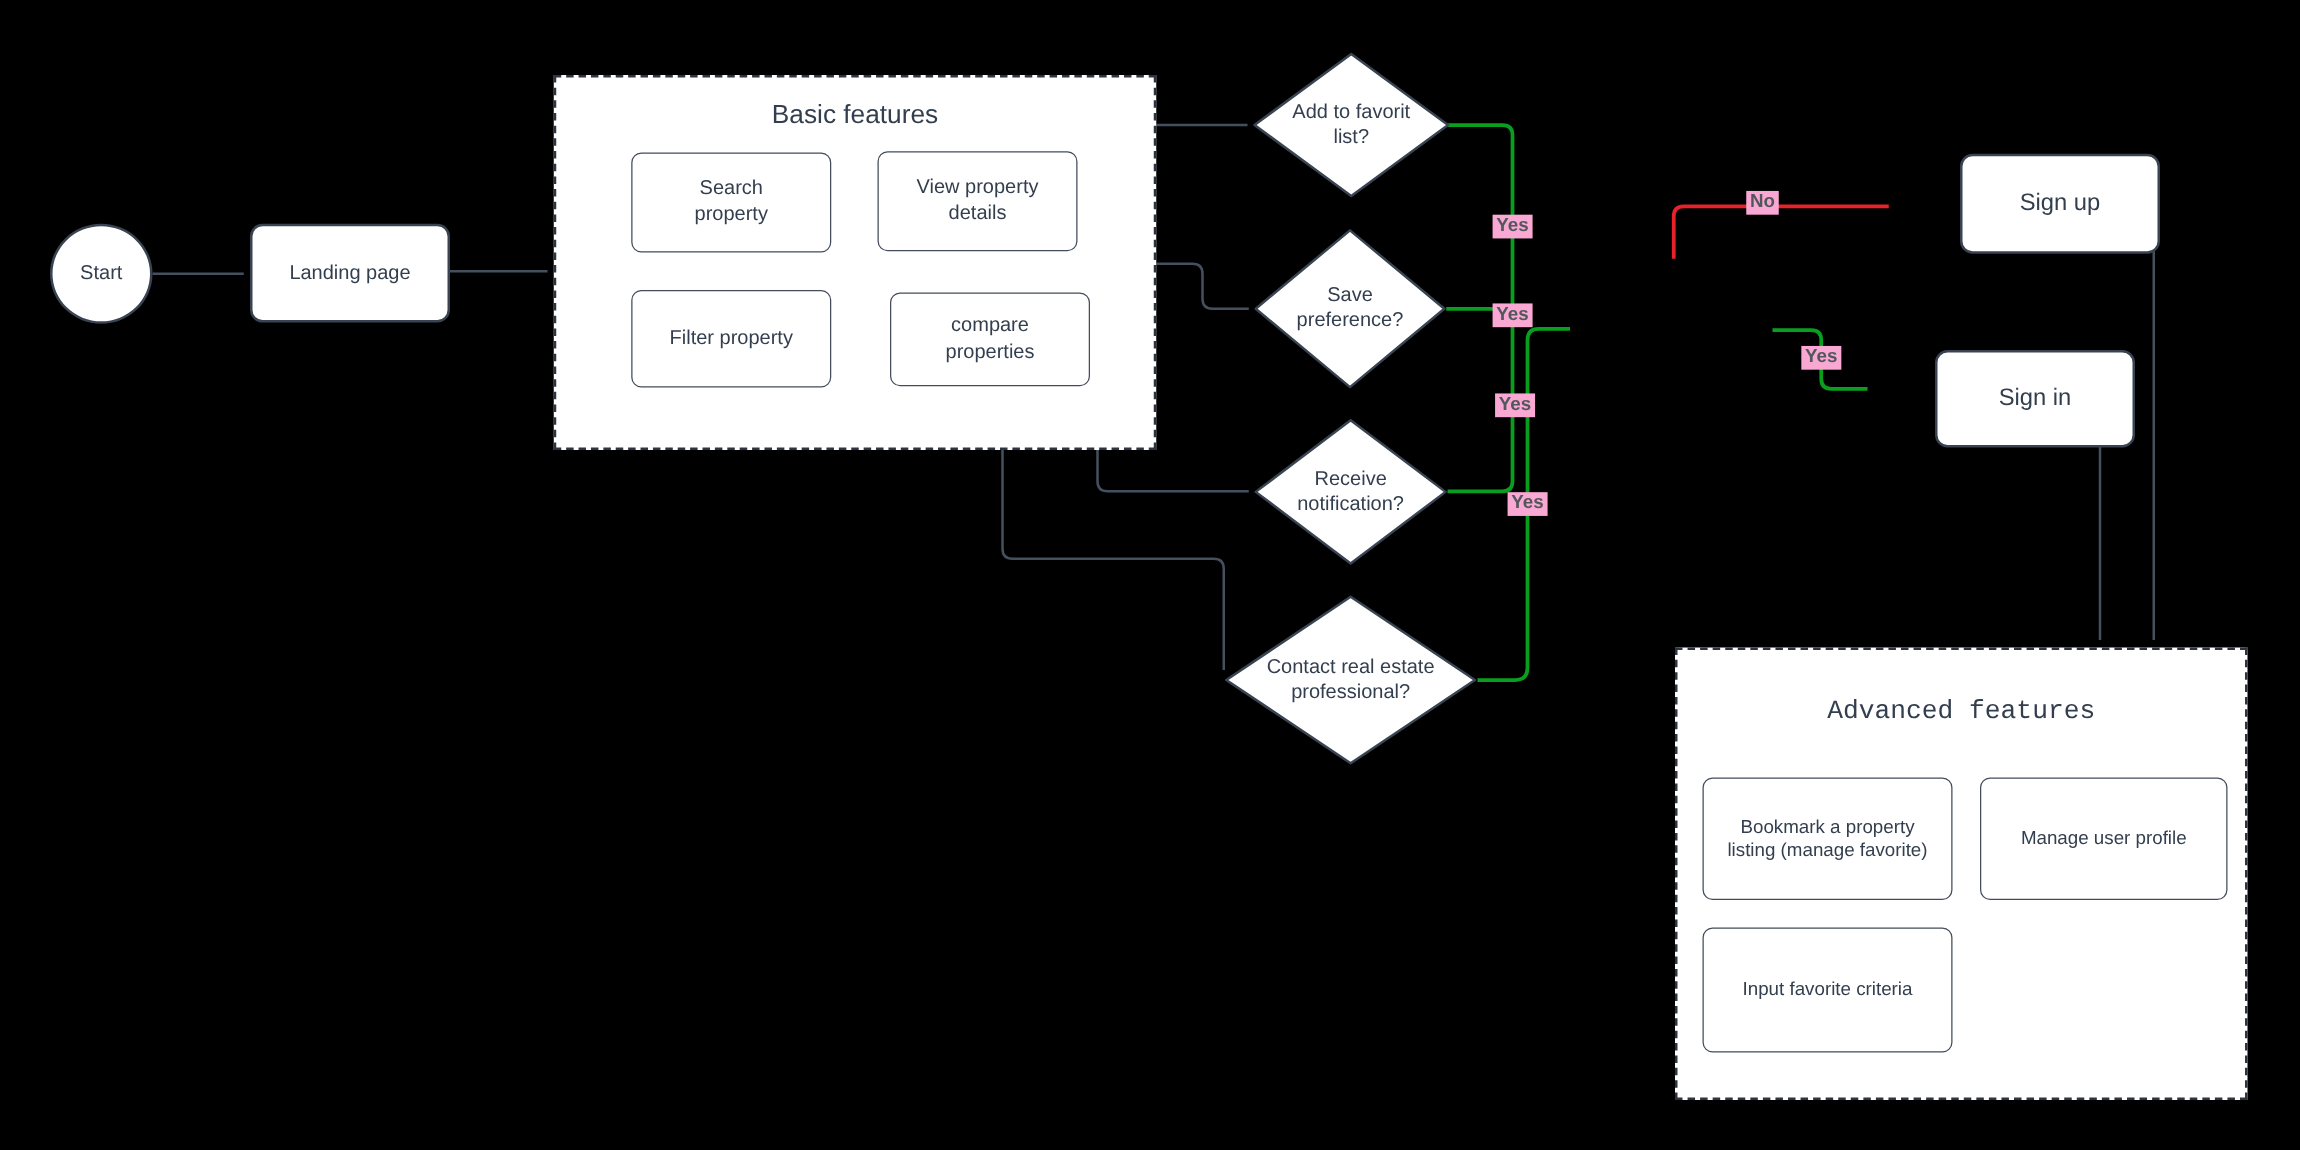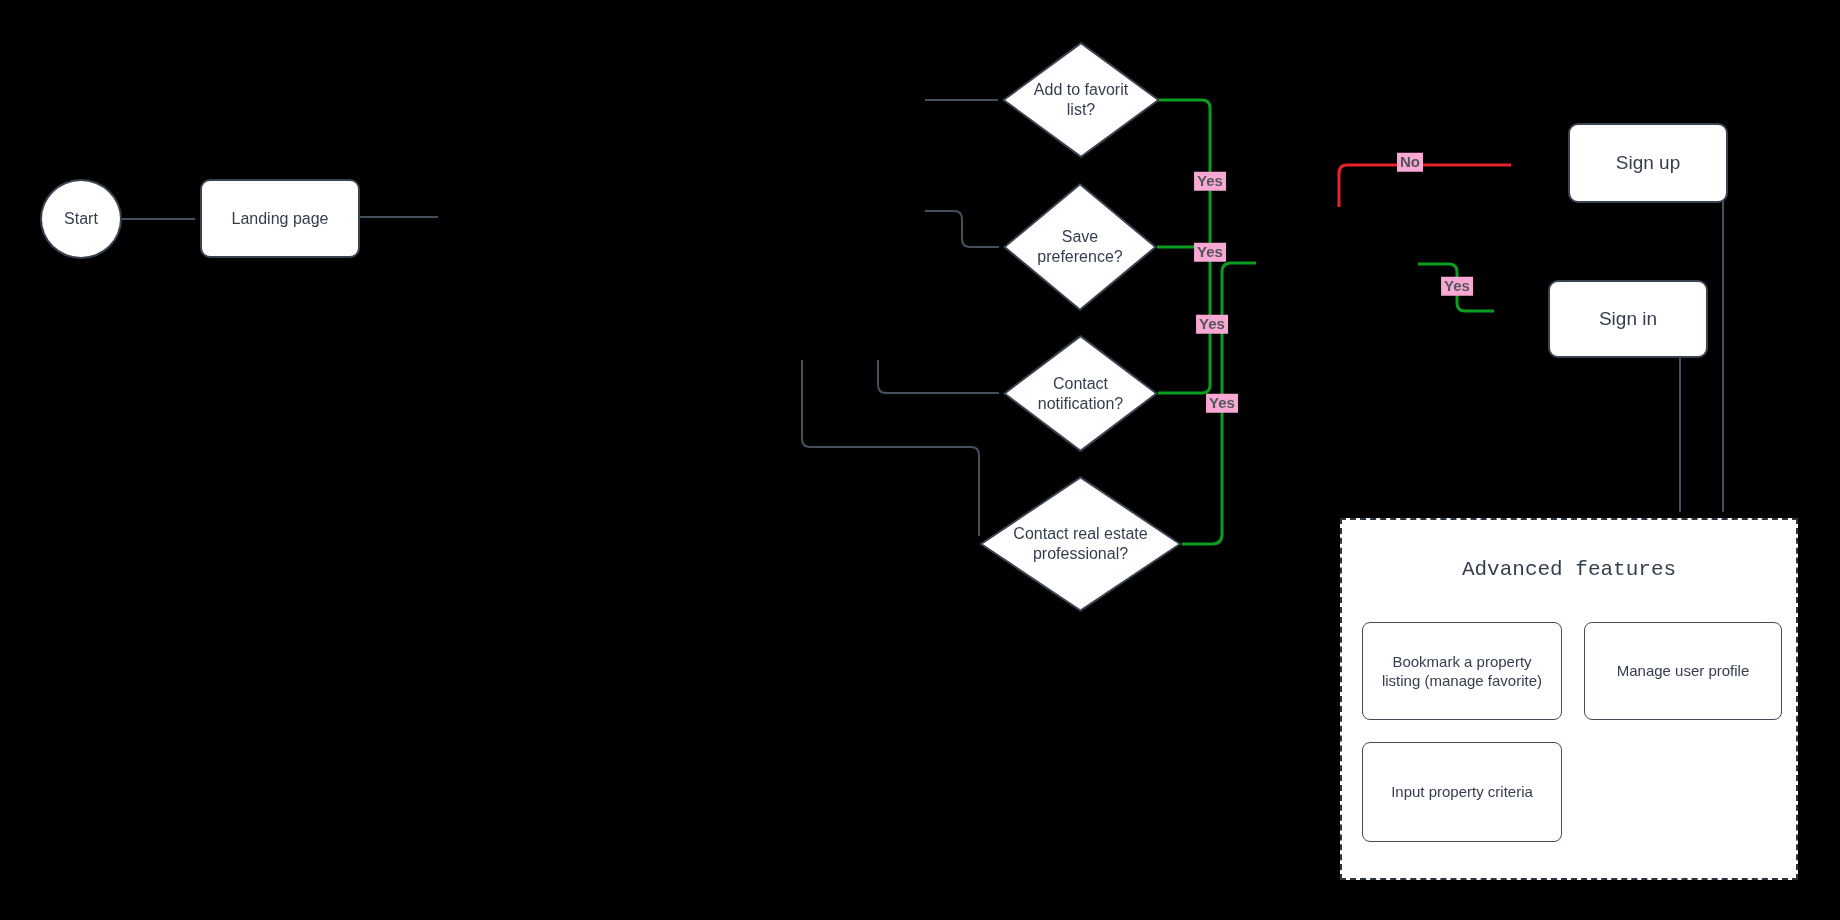--- a/index.html
+++ b/index.html
@@ -88,6 +88,21 @@
     <span>Landing page</span>
   </div>
 
+  <div class="group" style="left:443px;top:60px;width:482px;height:300px;">
+    <div class="group-title" style="top:18px;">Basic features</div>
+    <div class="inner-box" style="left:60px;top:60px;width:160px;height:80px;">
+      <span style="max-width:92px;">Search property</span>
+    </div>
+    <div class="inner-box" style="left:257px;top:59px;width:160px;height:80px;">
+      <span style="max-width:118px;">View property details</span>
+    </div>
+    <div class="inner-box" style="left:60px;top:170px;width:160px;height:78px;">
+      <span style="max-width:135px;">Filter property</span>
+    </div>
+    <div class="inner-box" style="left:267px;top:172px;width:160px;height:75px;">
+      <span style="max-width:92px;">compare properties</span>
+    </div>
+  </div>
 
   <div class="diamond" style="left:1002px;top:42px;width:158px;height:116px;">
     <svg viewBox="0 0 100 100" preserveAspectRatio="none">

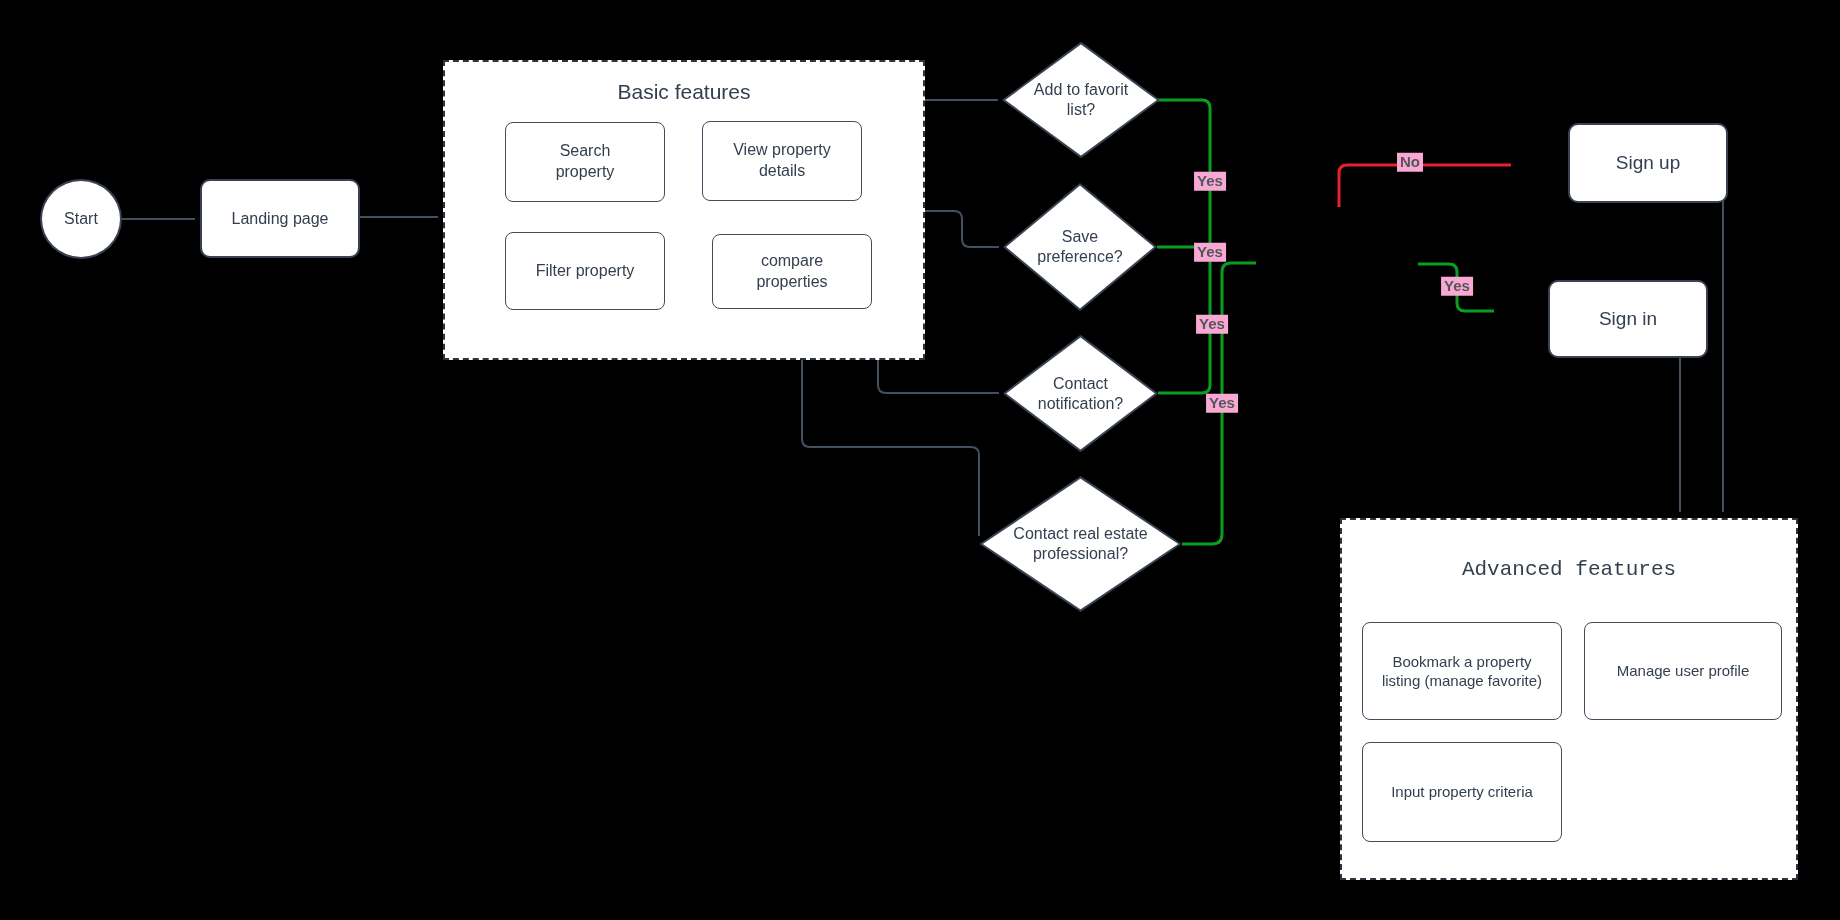--- a/index.html
+++ b/index.html
@@ -122,7 +122,7 @@
     <svg viewBox="0 0 100 100" preserveAspectRatio="none">
         <polygon points="50,1 99,50 50,99 1,50"></polygon>
       </svg>
-    <div class="dlabel" style="max-width:110px;">Contact notification?</div>
+    <div class="dlabel" style="max-width:110px;">Receive notification?</div>
   </div>
 
   <div class="diamond" style="left:979px;top:476px;width:203px;height:136px;">

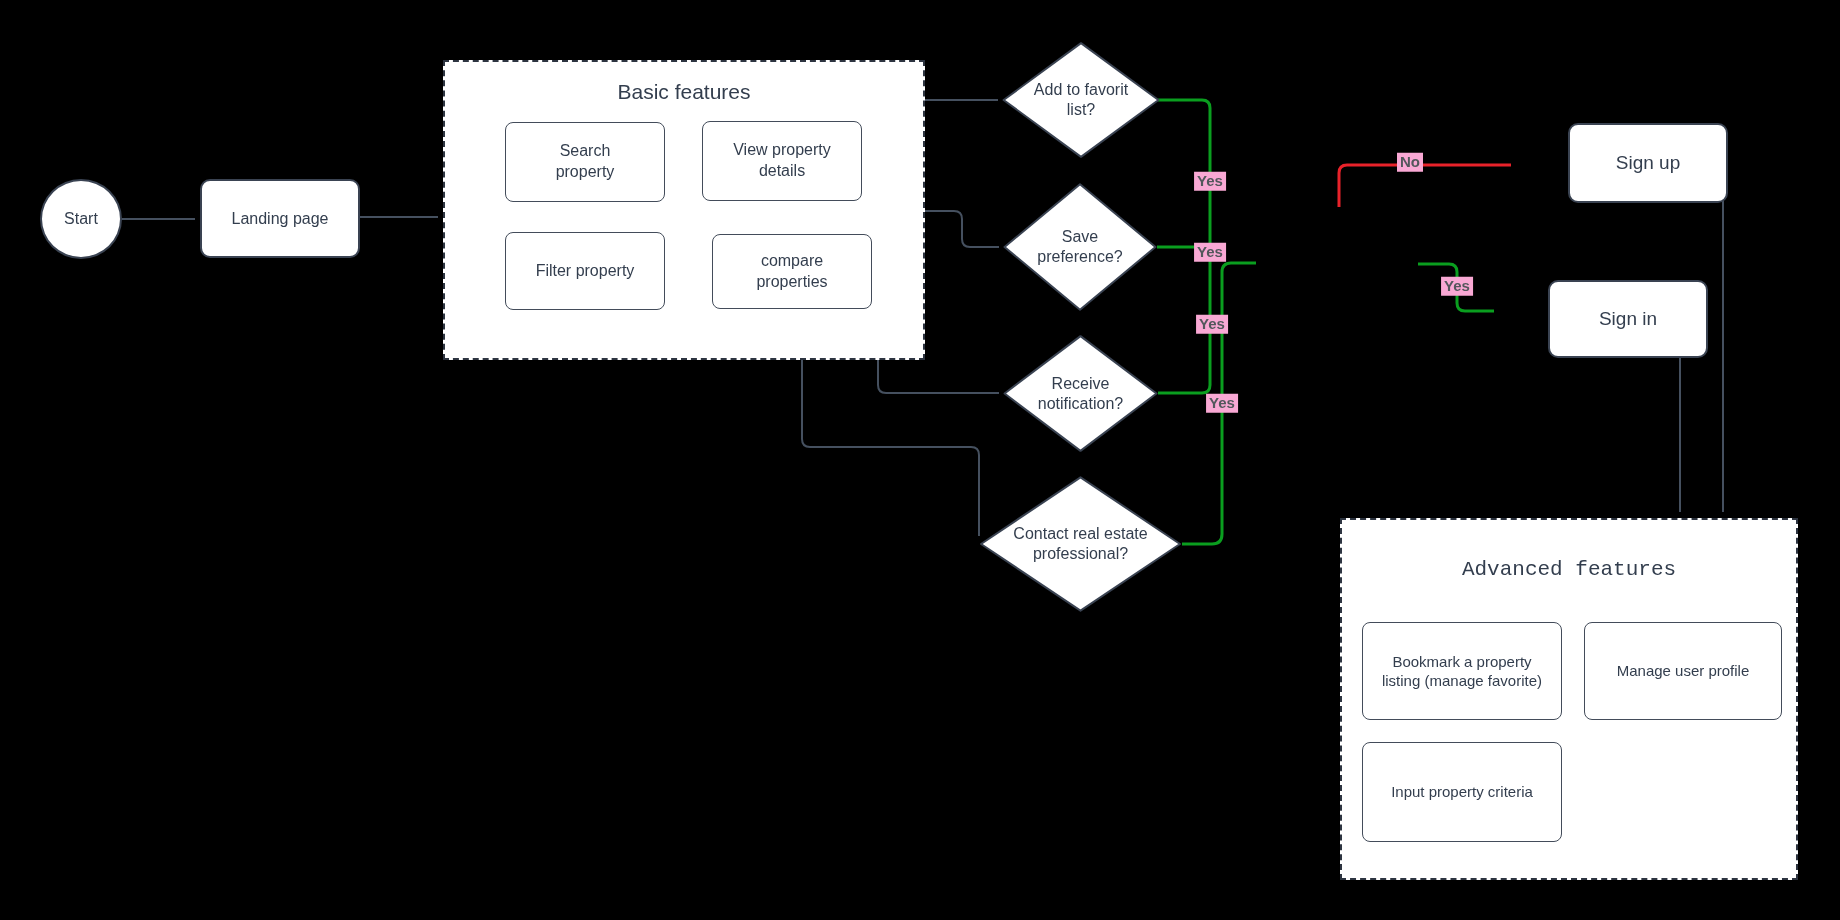--- a/index.html
+++ b/index.html
@@ -149,7 +149,7 @@
       <span style="max-width:170px;">Manage user profile</span>
     </div>
     <div class="inner-box" style="left:20px;top:222px;width:200px;height:100px;font-size:15px;">
-      <span style="max-width:180px;">Input property criteria</span>
+      <span style="max-width:180px;">Input favorite criteria</span>
     </div>
   </div>
 

